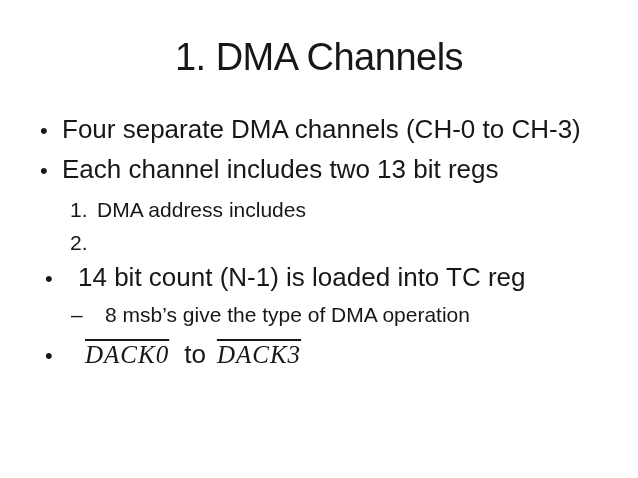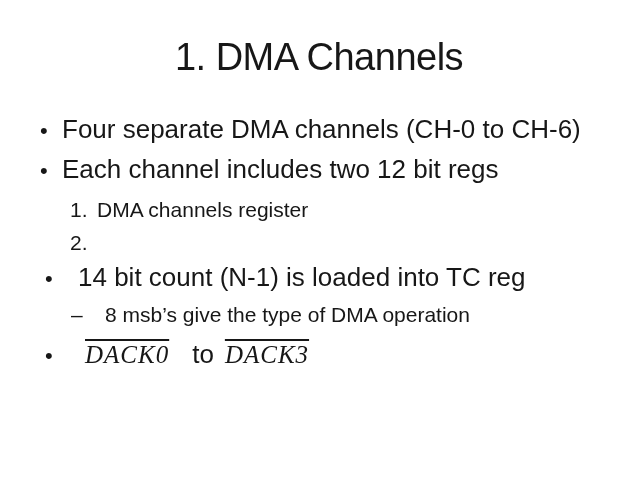--- a/index.html
+++ b/index.html
@@ -75,7 +75,7 @@
 
   <div class="line lvl1 l1">
     <span class="marker">•</span>
-    <span class="text">Four separate DMA channels (CH-0 to CH-6)</span>
+    <span class="text">Four separate DMA channels (CH-0 to CH-3)</span>
   </div>
 
   <div class="line lvl1 l2">

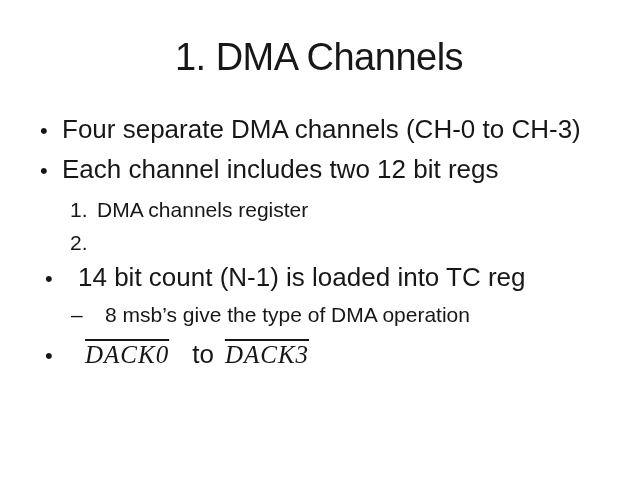--- a/index.html
+++ b/index.html
@@ -80,7 +80,7 @@
 
   <div class="line lvl1 l2">
     <span class="marker">•</span>
-    <span class="text">Each channel includes two 12 bit regs</span>
+    <span class="text">Each channel includes two 13 bit regs</span>
   </div>
 
   <div class="line lvl2 l3">

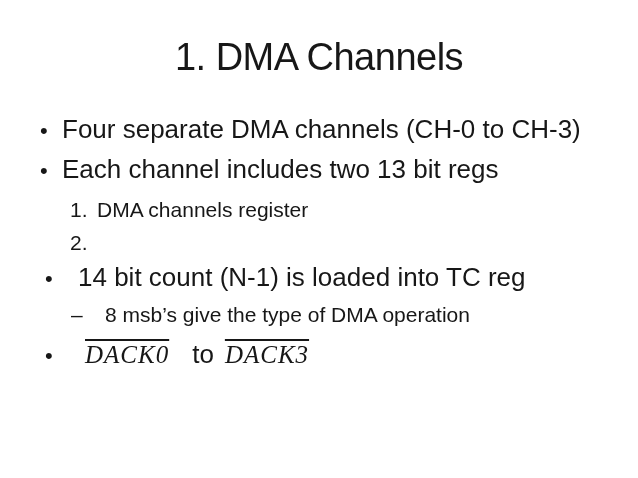--- a/index.html
+++ b/index.html
@@ -85,7 +85,7 @@
 
   <div class="line lvl2 l3">
     <span class="marker">1.</span>
-    <span class="text">DMA channels register</span>
+    <span class="text">DMA address includes</span>
   </div>
 
   <div class="line lvl2 l4">

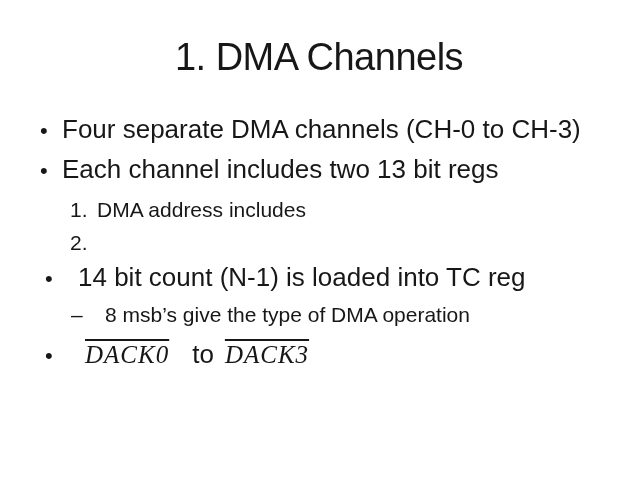--- a/index.html
+++ b/index.html
@@ -64,7 +64,7 @@
     text-decoration-thickness:1.5px;
   }
   .sig1{margin-left:5px;}
-  .conn{margin:0 11px 0 23px;}
+  .conn{margin:0 11px 0 15px;}
 </style>
 </head>
 <body>

